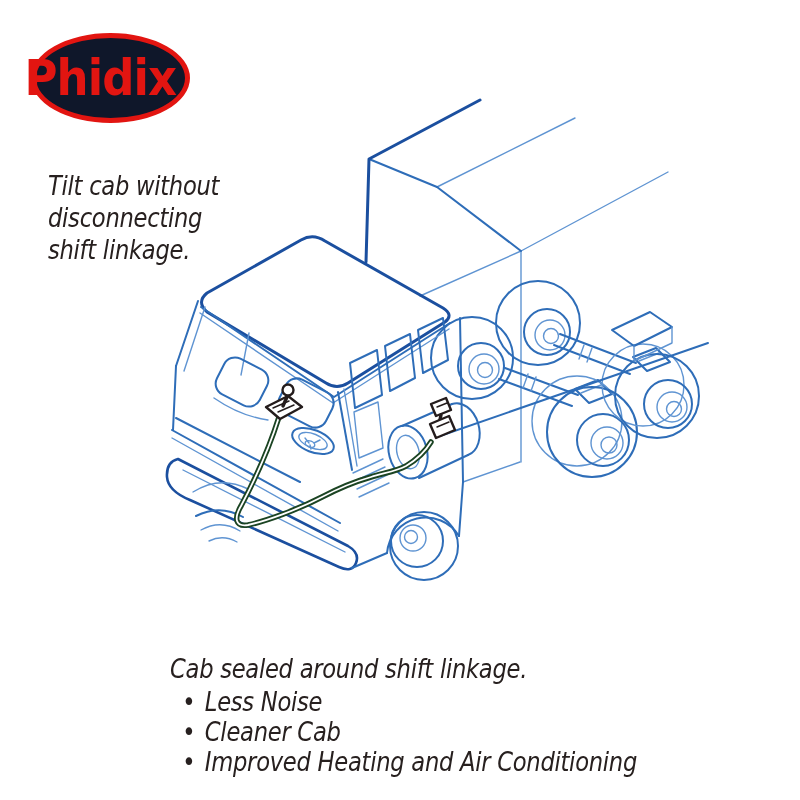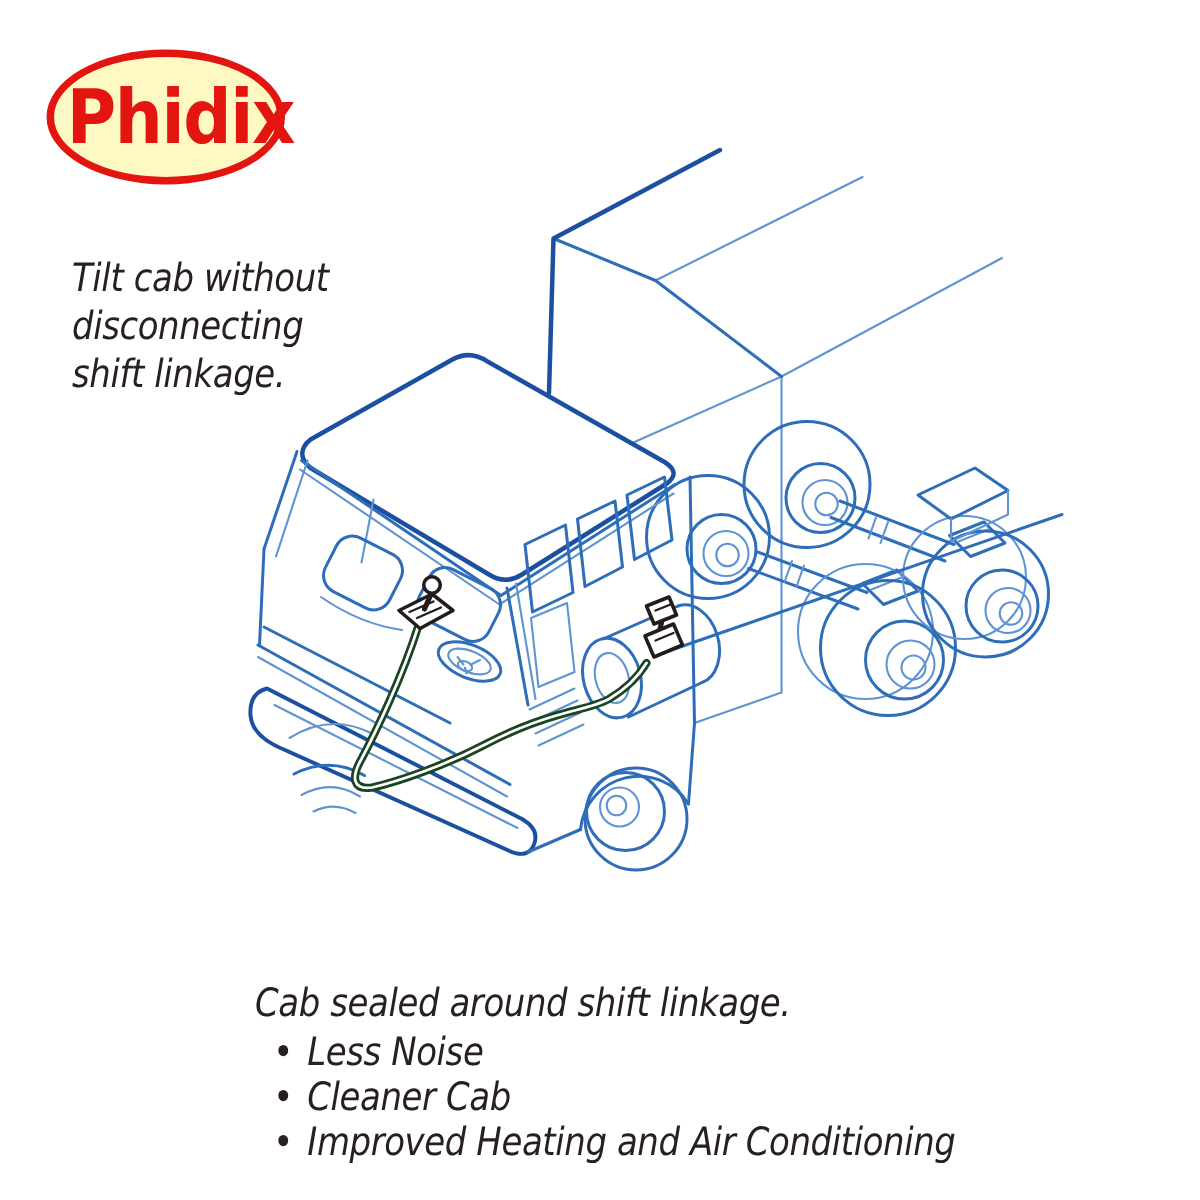--- a/index.html
+++ b/index.html
@@ -31,7 +31,7 @@
   .logo{
     position:absolute;left:31px;top:33px;width:159px;height:90px;
     border:5px solid var(--red);border-radius:50%;
-    display:flex;align-items:center;justify-content:flex-start;background:#fef9c3;
+    display:flex;align-items:center;justify-content:flex-end;background:#0f172a;
   }
   .logo-text{
     color:var(--red);font-weight:bold;font-size:50px;letter-spacing:-1px;

